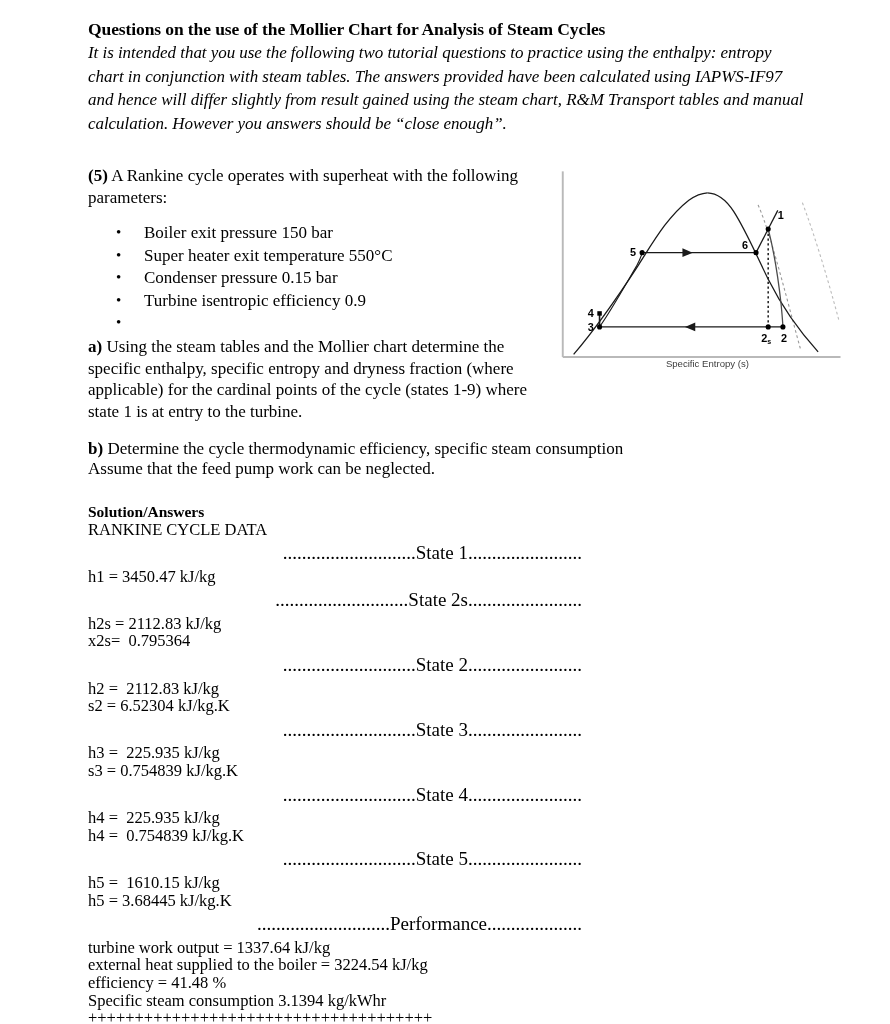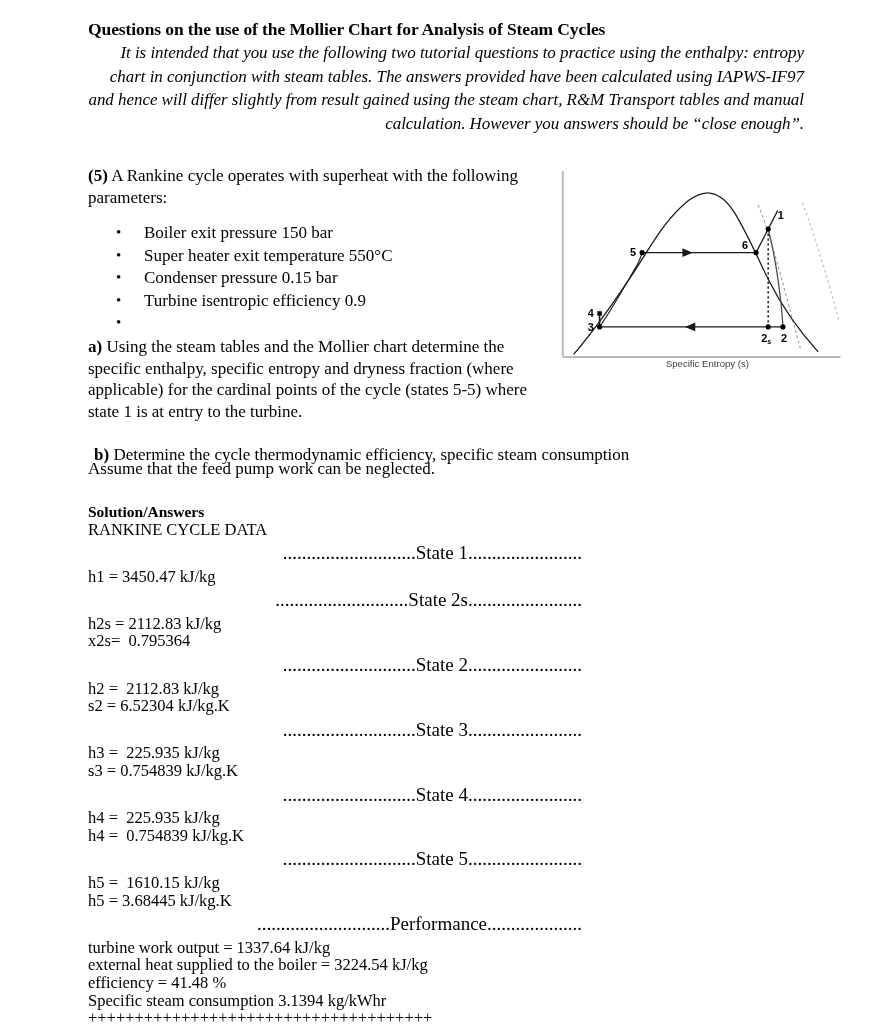--- a/index.html
+++ b/index.html
@@ -43,7 +43,6 @@
     line-height: 23.5px;
     margin: 0;
     letter-spacing: -0.05px;
-    text-align: right;
   }
 
   

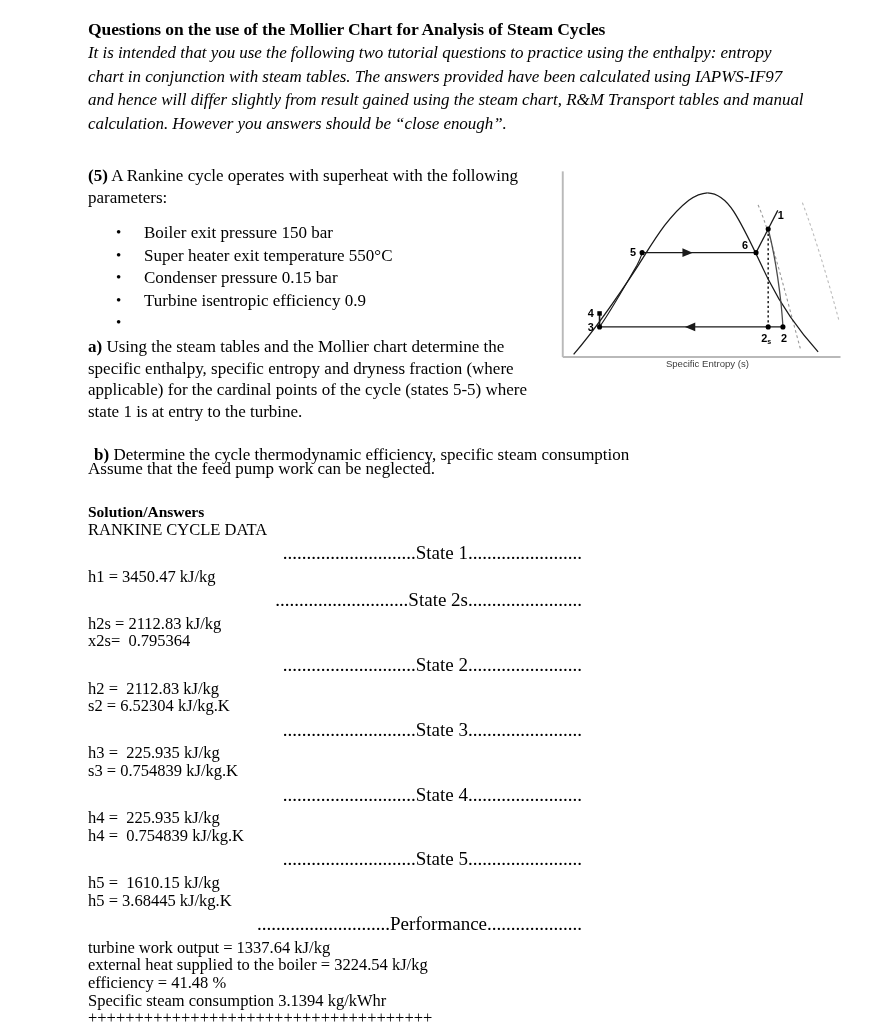--- a/index.html
+++ b/index.html
@@ -169,7 +169,7 @@
       <li><span class="bullet">•</span><span></span></li>
     </ul>
 
-    <p class="q-part"><b>a)</b><span> Using the steam tables and the Mollier chart determine the specific enthalpy, specific entropy and dryness fraction (where applicable) for the cardinal points of the cycle (states 5-5) where state 1 is at entry to the turbine.</span></p>
+    <p class="q-part"><b>a)</b><span> Using the steam tables and the Mollier chart determine the specific enthalpy, specific entropy and dryness fraction (where applicable) for the cardinal points of the cycle (states 1-9) where state 1 is at entry to the turbine.</span></p>
   </div>
 
   <p class="q-part-b"><b>b)</b><span> Determine the cycle thermodynamic efficiency, specific steam consumption</span></p>

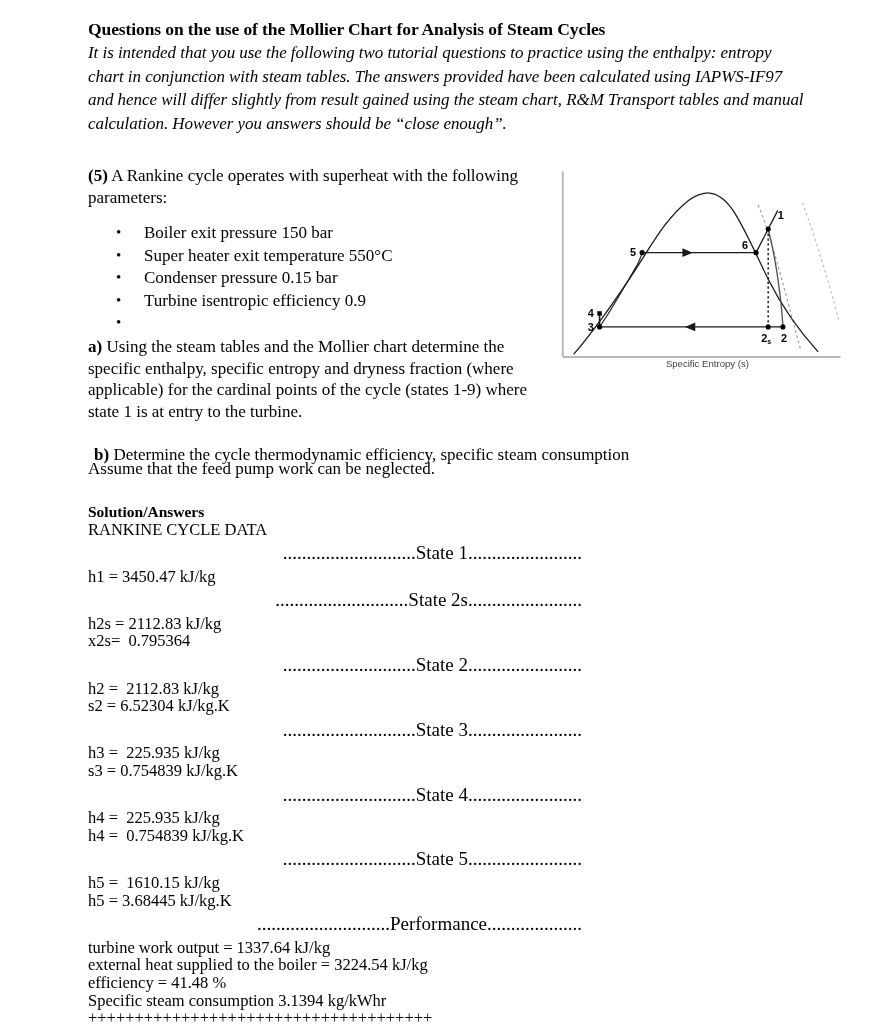--- a/index.html
+++ b/index.html
@@ -92,7 +92,7 @@
     width: 620px;
     font-size: 17px;
     line-height: 21.5px;
-    margin: 6px;
+    margin: 0;
   }
   .q-assume {
     position: absolute;

